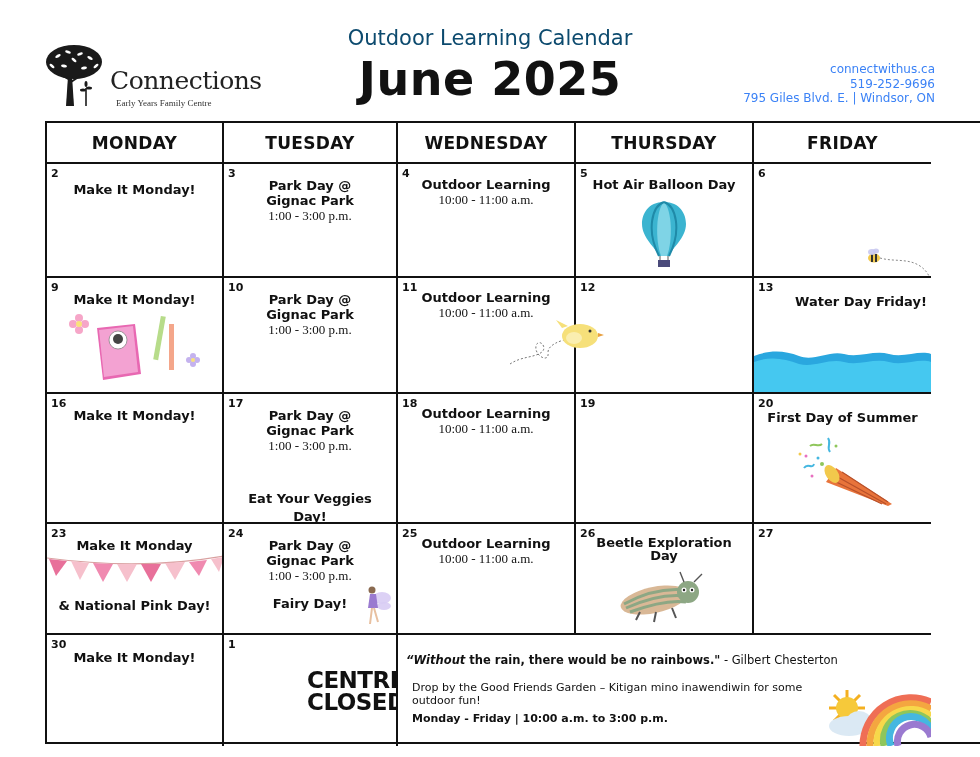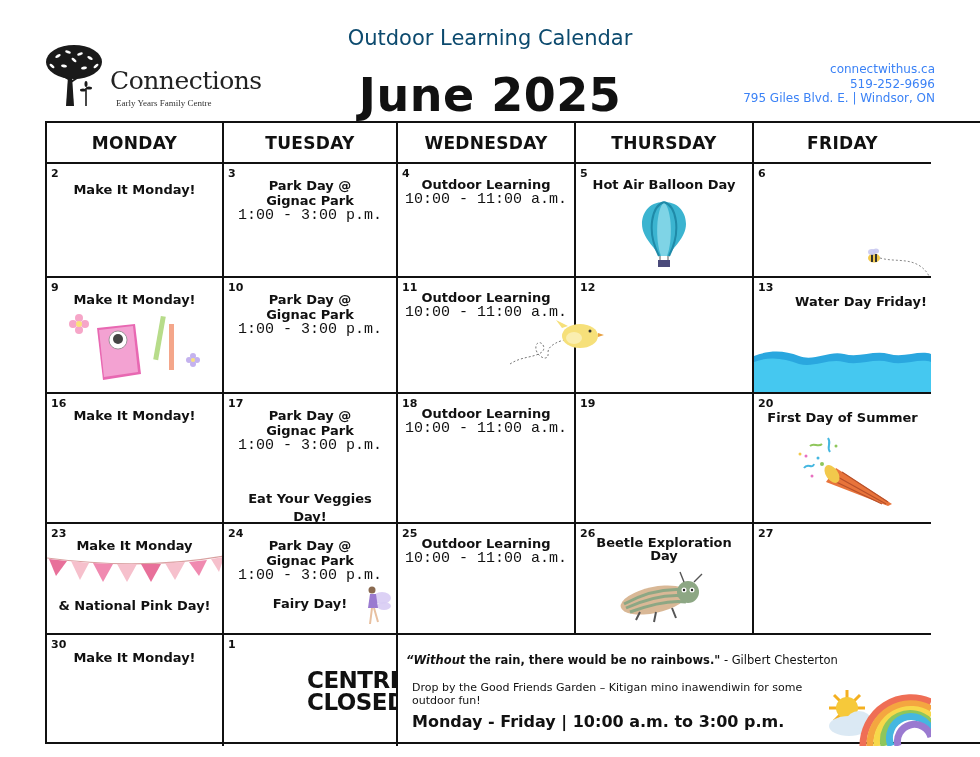--- a/index.html
+++ b/index.html
@@ -13,7 +13,7 @@
 
   .title-block { position: absolute; left: 300px; top: 26px; width: 380px; text-align: center; }
   .subtitle { font-family: "DejaVu Sans", sans-serif; font-size: 21px; color: #0c4a6e; }
-  .month-title { font-family: "DejaVu Sans", sans-serif; font-weight: bold; font-size: 46px; letter-spacing: 0.5px; line-height: 50px; margin-top: 20px; }
+  .month-title { font-family: "DejaVu Sans", sans-serif; font-weight: bold; font-size: 46px; letter-spacing: 0.5px; line-height: 50px; margin-top: 4px; }
 
   .contact { position: absolute; right: 45px; top: 62px; text-align: right; font-family: "DejaVu Sans", sans-serif; font-size: 12px; line-height: 14.5px; color: #3b82f6; }
 

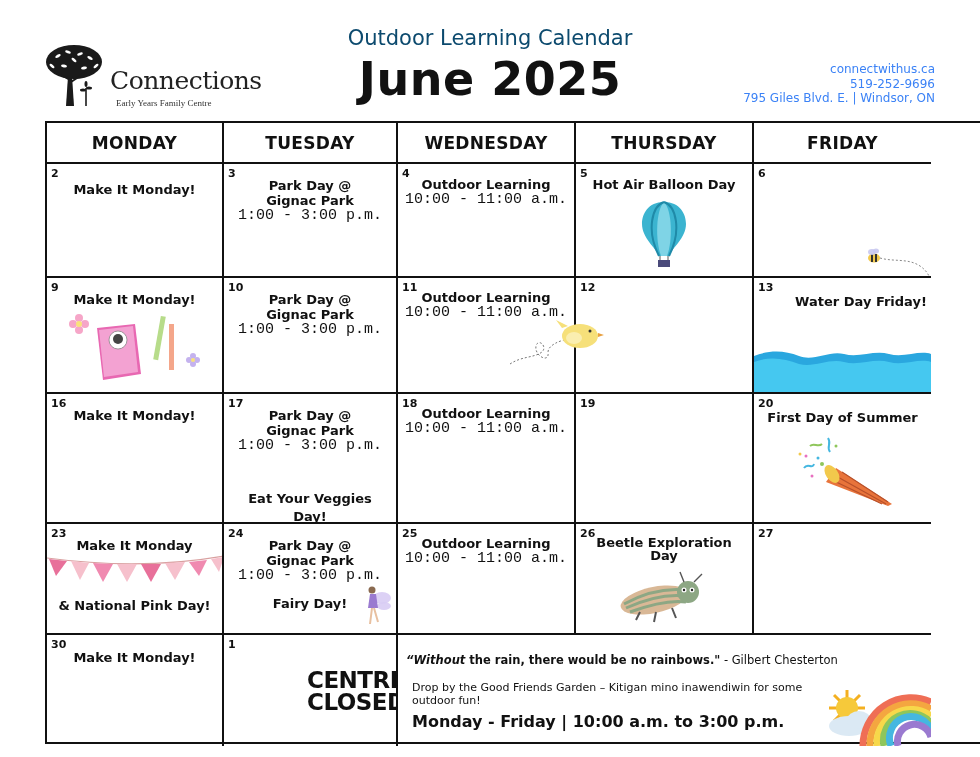--- a/index.html
+++ b/index.html
@@ -27,7 +27,7 @@
   .daynum { position: absolute; left: 4px; top: 3px; font-family: "DejaVu Sans", sans-serif; font-weight: bold; font-size: 11px; }
   .content { position: absolute; left: 0; right: 0; top: 14px; text-align: center; }
   .ev { font-family: "DejaVu Sans", sans-serif; font-weight: bold; font-size: 13px; line-height: 15px; }
-  .ev-time { font-family: Liberation Mono, monospace; font-size: 15px; line-height: 16px; }
+  .ev-time { font-family: Liberation Serif, serif; font-size: 13px; line-height: 16px; }
   .ev-gap { margin-top: 12px; }
   .closed { font-family: "DejaVu Sans", sans-serif; font-weight: bold; font-size: 23px; line-height: 22px; letter-spacing: -0.5px; }
 

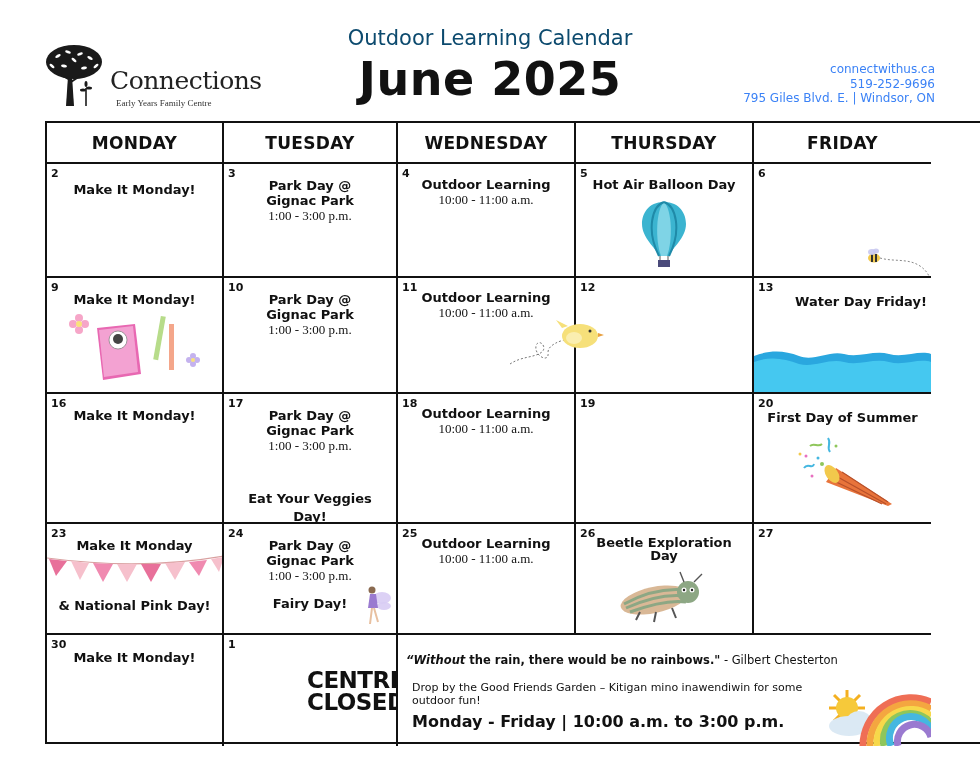--- a/index.html
+++ b/index.html
@@ -36,7 +36,7 @@
   .quote { font-size: 11.5px; }
   .quote b { font-weight: bold; }
   .note p { margin-top: 14px; font-size: 11px; line-height: 13px; padding-left: 6px; width: 410px; }
-  .note .hours { margin-top: 5px; font-weight: bold; padding-left: 6px; font-size: 16px; }
+  .note .hours { margin-top: 5px; font-weight: bold; padding-left: 6px; font-size: 11px; }
 
   svg { display: block; position: absolute; }
 </style>

